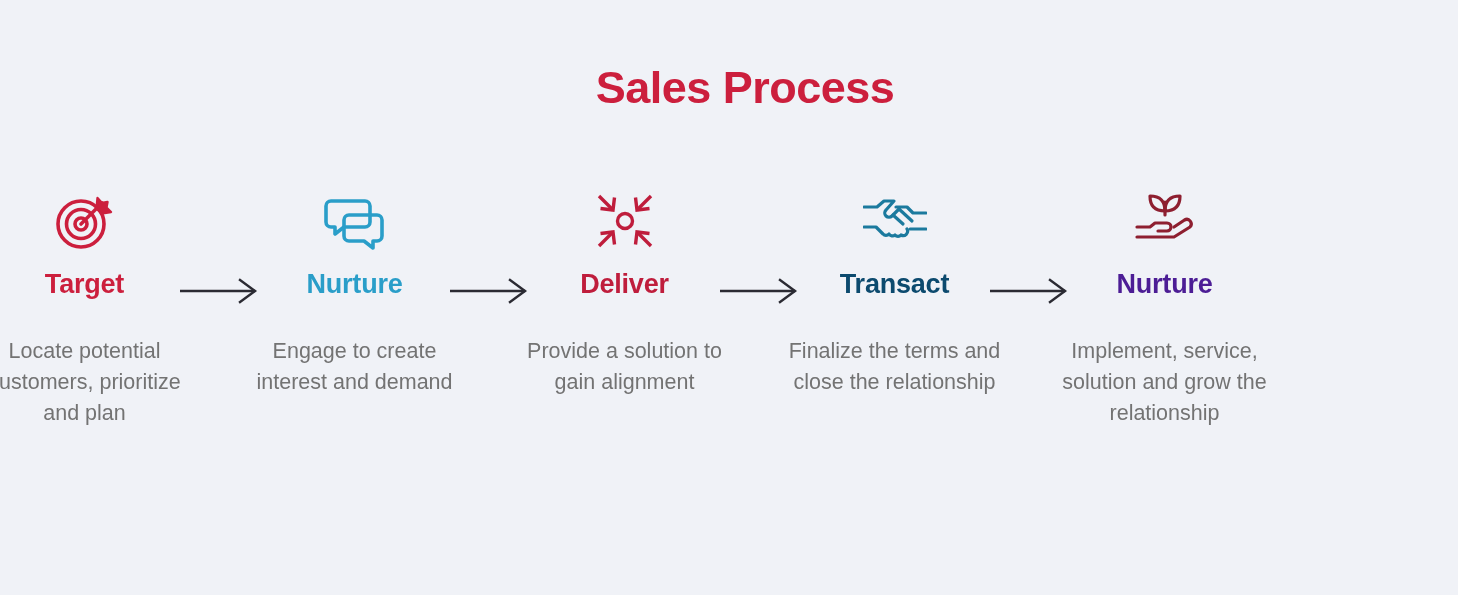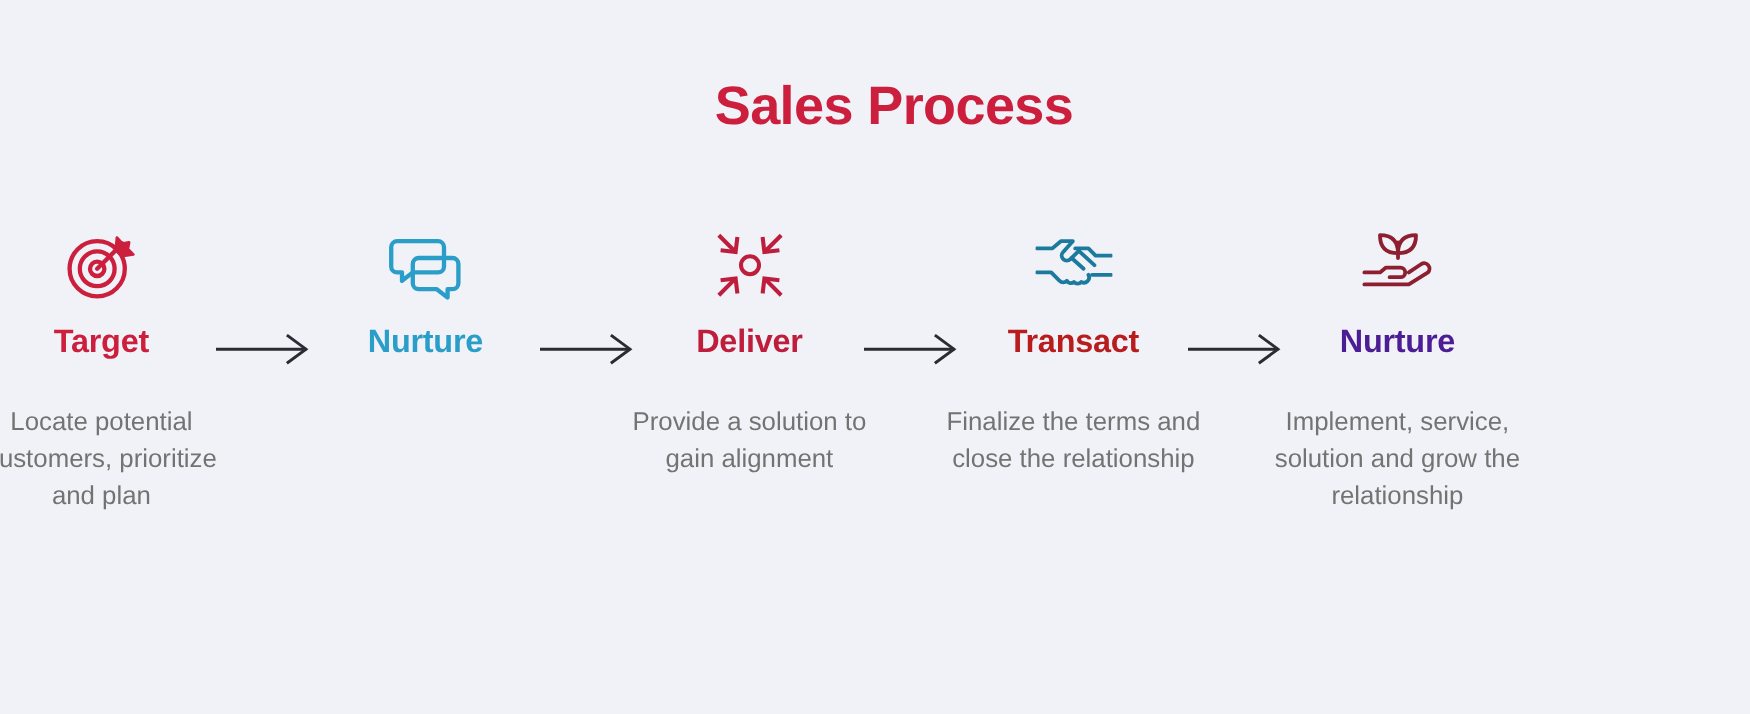--- a/index.html
+++ b/index.html
@@ -181,7 +181,7 @@
           <path d="M30 22 L40 31"></path>
         </svg>
       </div>
-      <div class="step-label" style="color:#b91c1c">Transact</div>
+      <div class="step-label" style="color:#0c4a6e">Transact</div>
       <div class="step-desc">Finalize the terms and close the relationship</div>
     </div>
 

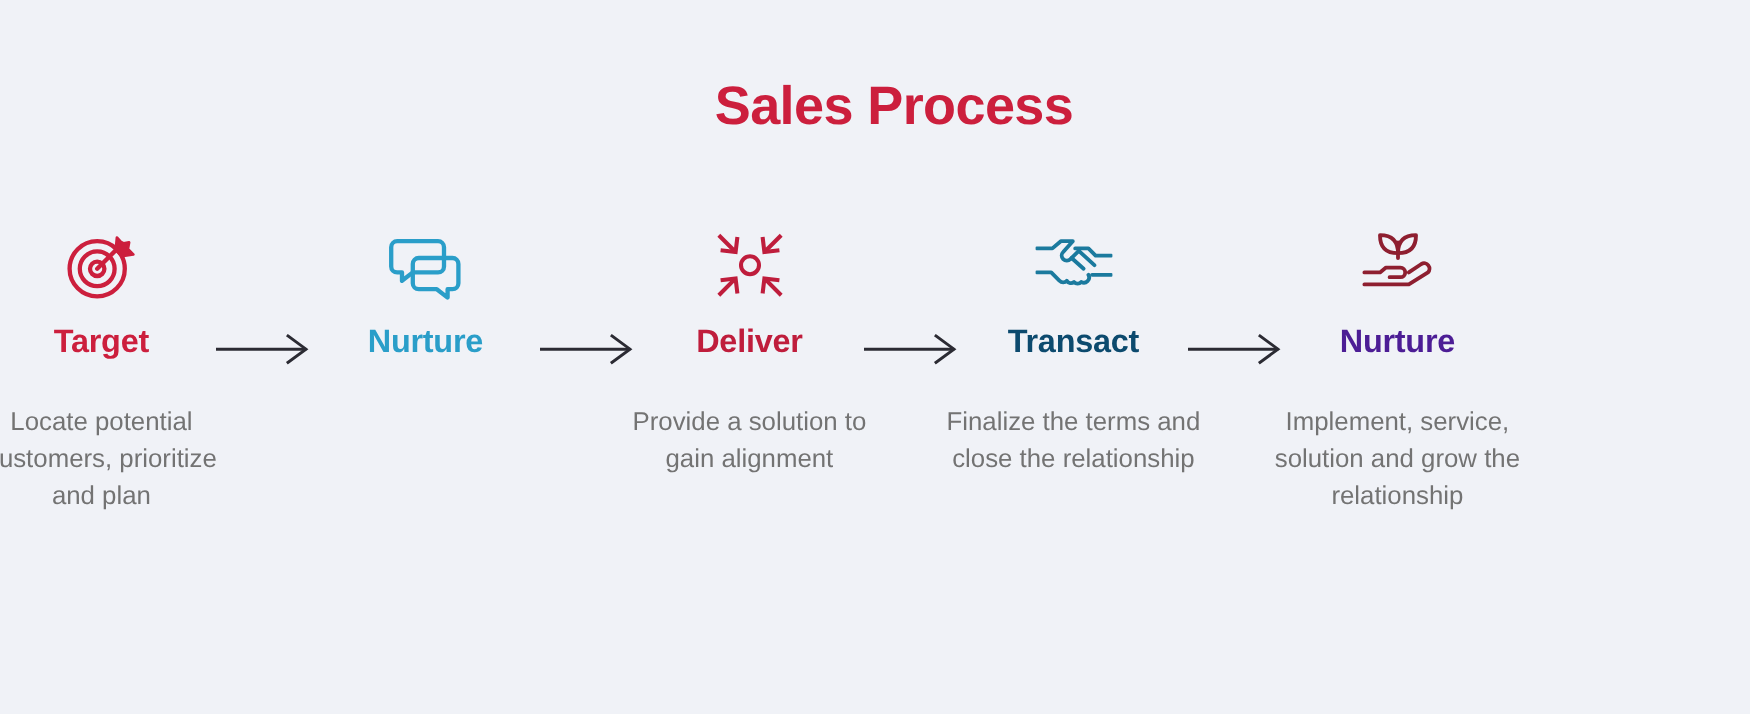--- a/index.html
+++ b/index.html
@@ -132,6 +132,7 @@
         </svg>
       </div>
       <div class="step-label" style="color:#2a9ec9">Nurture</div>
+      <div class="step-desc">Engage to create interest and demand</div>
     </div>
 
     <div class="connector">

